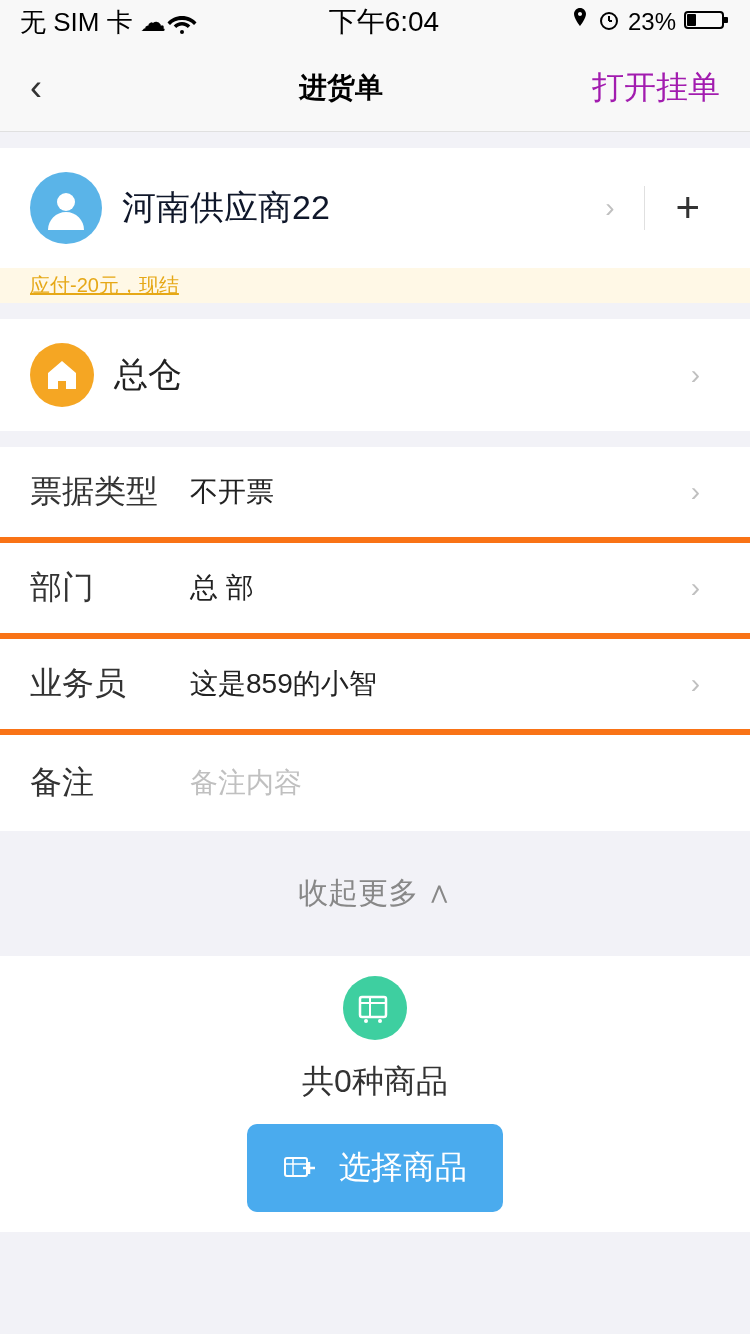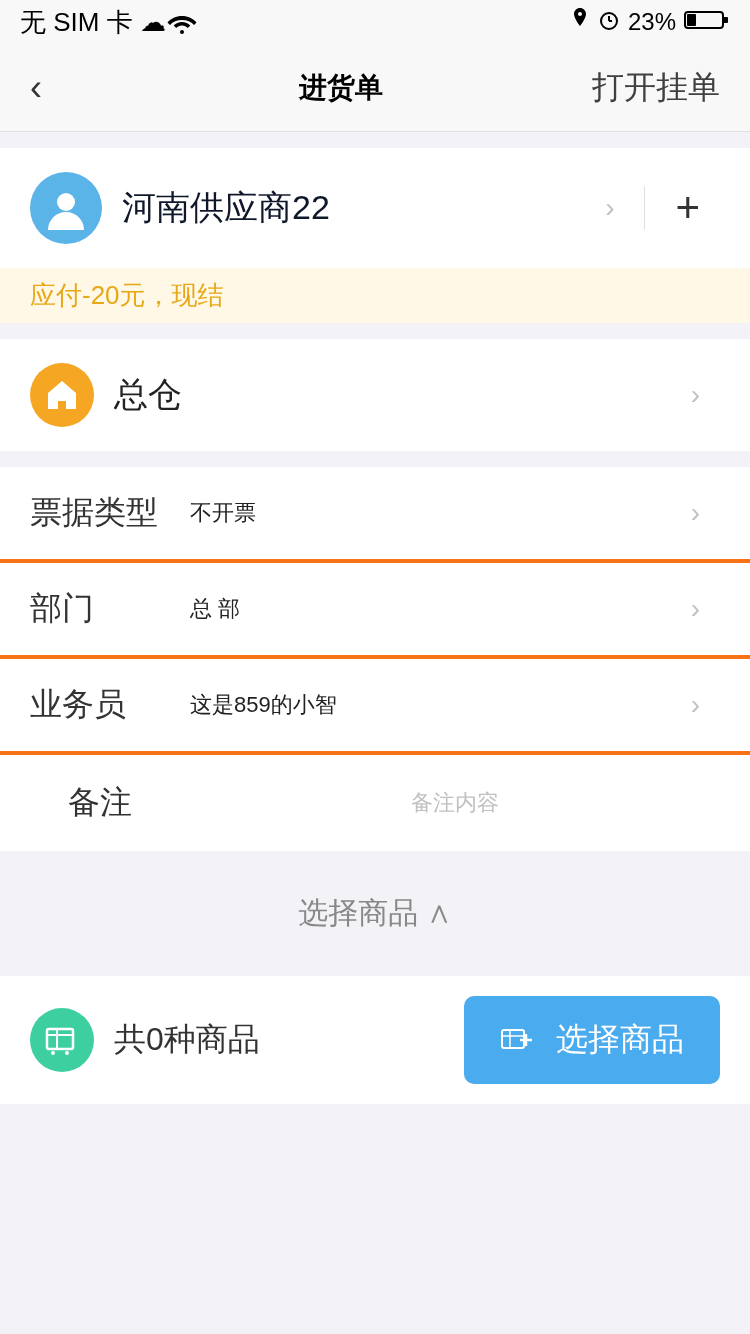--- a/index.html
+++ b/index.html
@@ -255,6 +255,7 @@
       <circle cx="16" cy="22" r="2" fill="#000"></circle>
     </svg>
   </div>
+  <div class="status-bar-center">下午6:04</div>
   <div class="status-bar-right">
     <svg width="20" height="24" viewBox="0 0 20 24">
       <path d="M10 0C6.7 0 4 2.7 4 6c0 4.5 6 12 6 12s6-7.5 6-12c0-3.3-2.7-6-6-6zm0 8c-1.1 0-2-.9-2-2s.9-2 2-2 2 .9 2 2-.9 2-2 2z" fill="#000"></path>

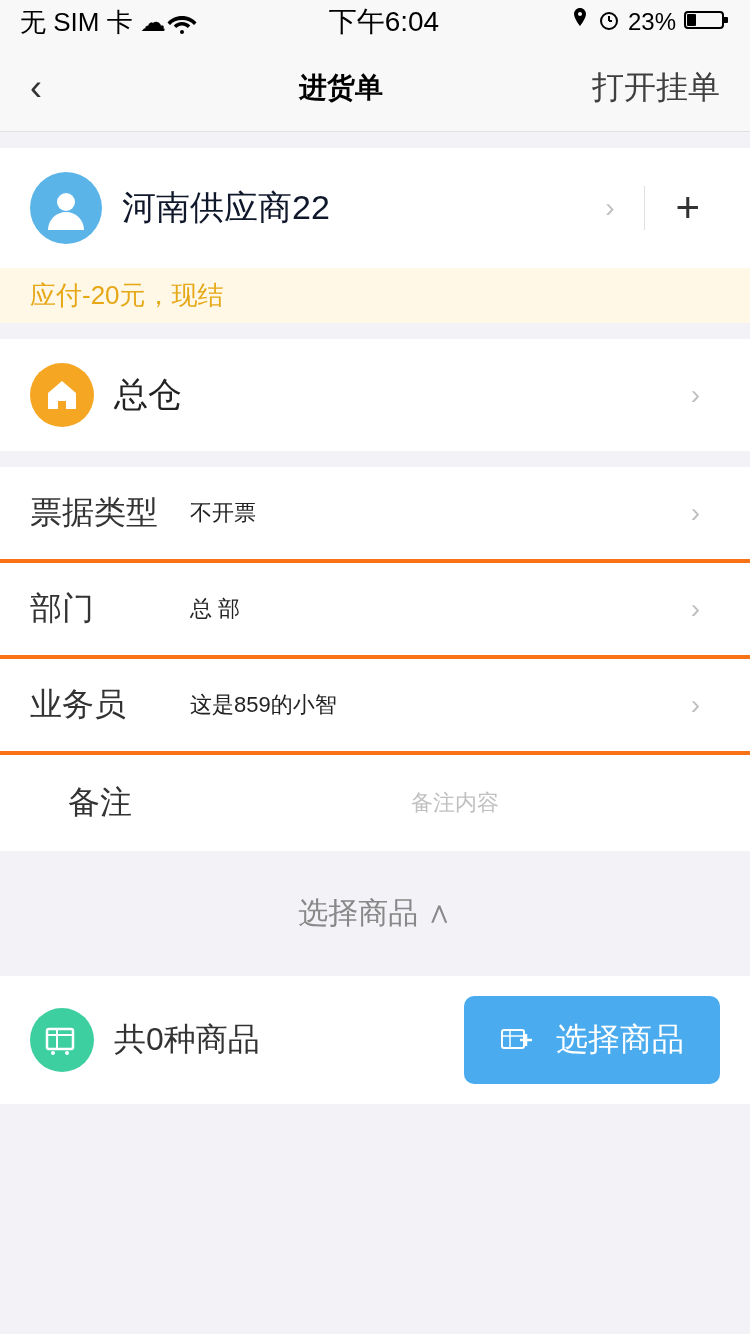--- a/index.html
+++ b/index.html
@@ -65,7 +65,7 @@
     }
     .nav-action {
       font-size: 32px;
-      color: #404040;
+      color: #a21caf;
       cursor: pointer;
     }
 

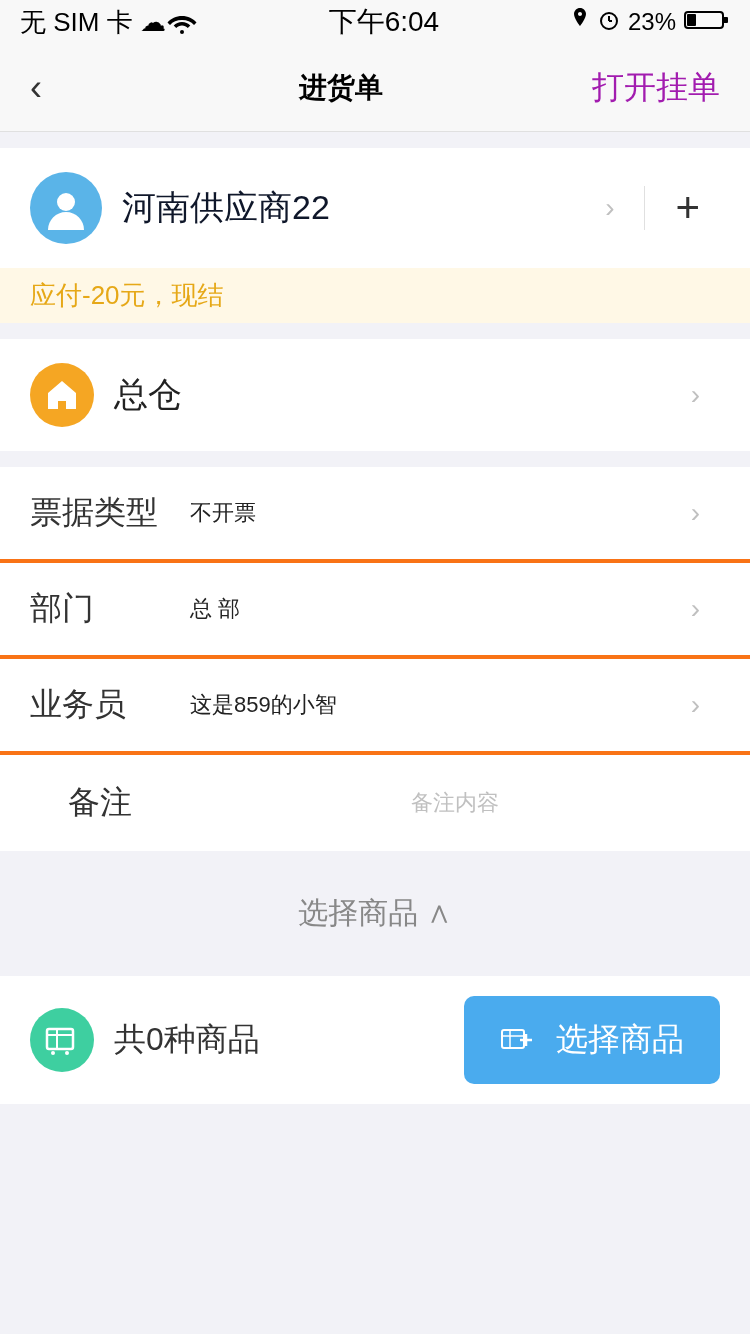--- a/index.html
+++ b/index.html
@@ -128,9 +128,10 @@
     
     .notice-bar {
       background: #fff8e6;
-      padding: 10px 30px;
-      font-size: 26px;
+      padding: 4px 30px;
+      font-size: 20px;
       color: #e6a817;
+      text-decoration: underline;
     }
 
     

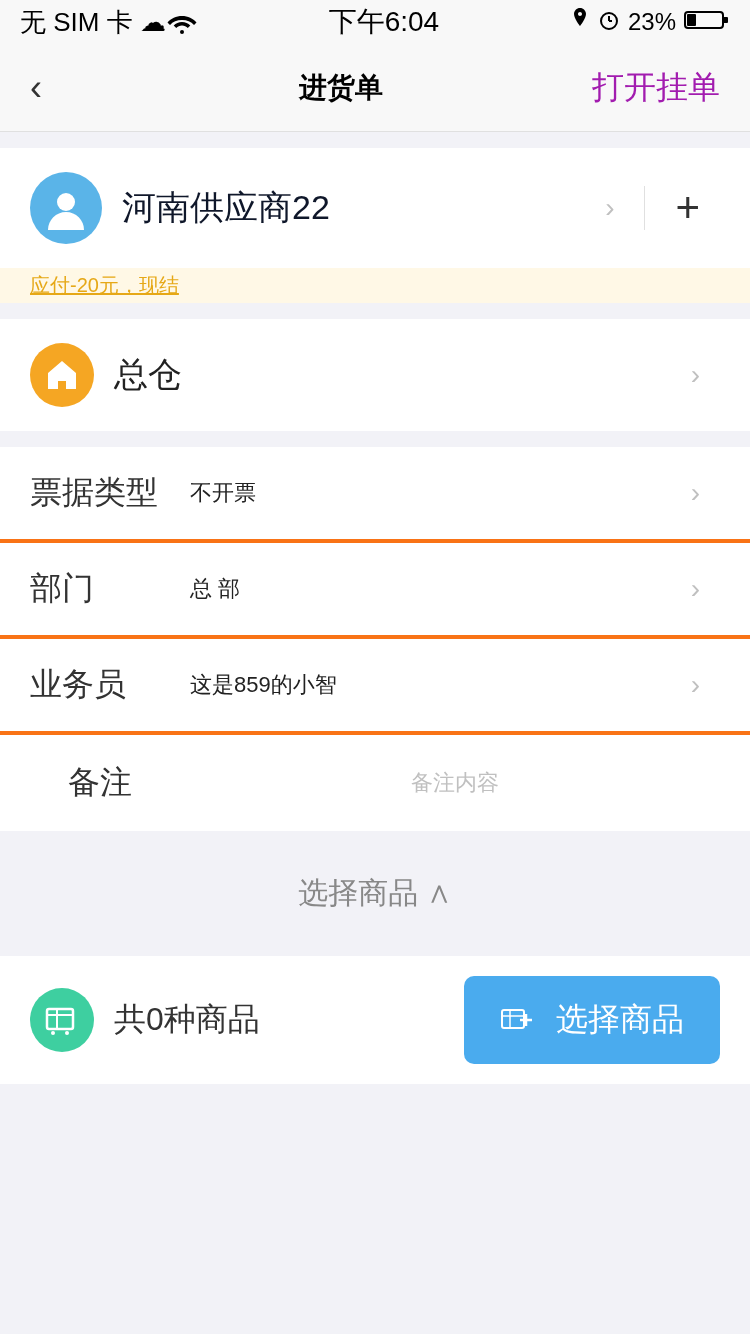--- a/index.html
+++ b/index.html
@@ -169,7 +169,7 @@
       align-items: center;
       padding: 0 30px;
       height: 96px;
-      border-bottom: 4px solid #f97316;
+      border-bottom: 6px solid #f97316;
     }
     .form-row:last-child {
       border-bottom: none;

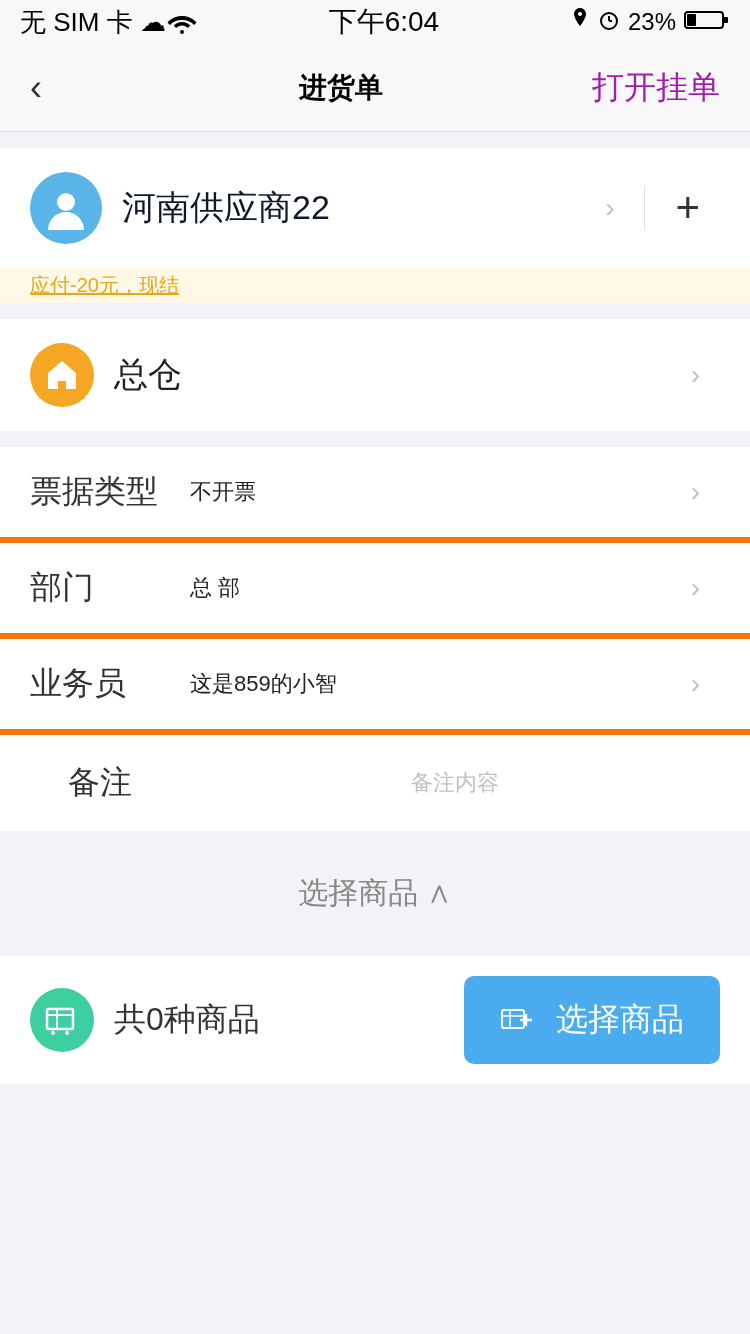--- a/index.html
+++ b/index.html
@@ -183,7 +183,7 @@
     }
     .form-value {
       flex: 1;
-      font-size: 22px;
+      font-size: 28px;
       color: #222;
       padding-left: 20px;
     }

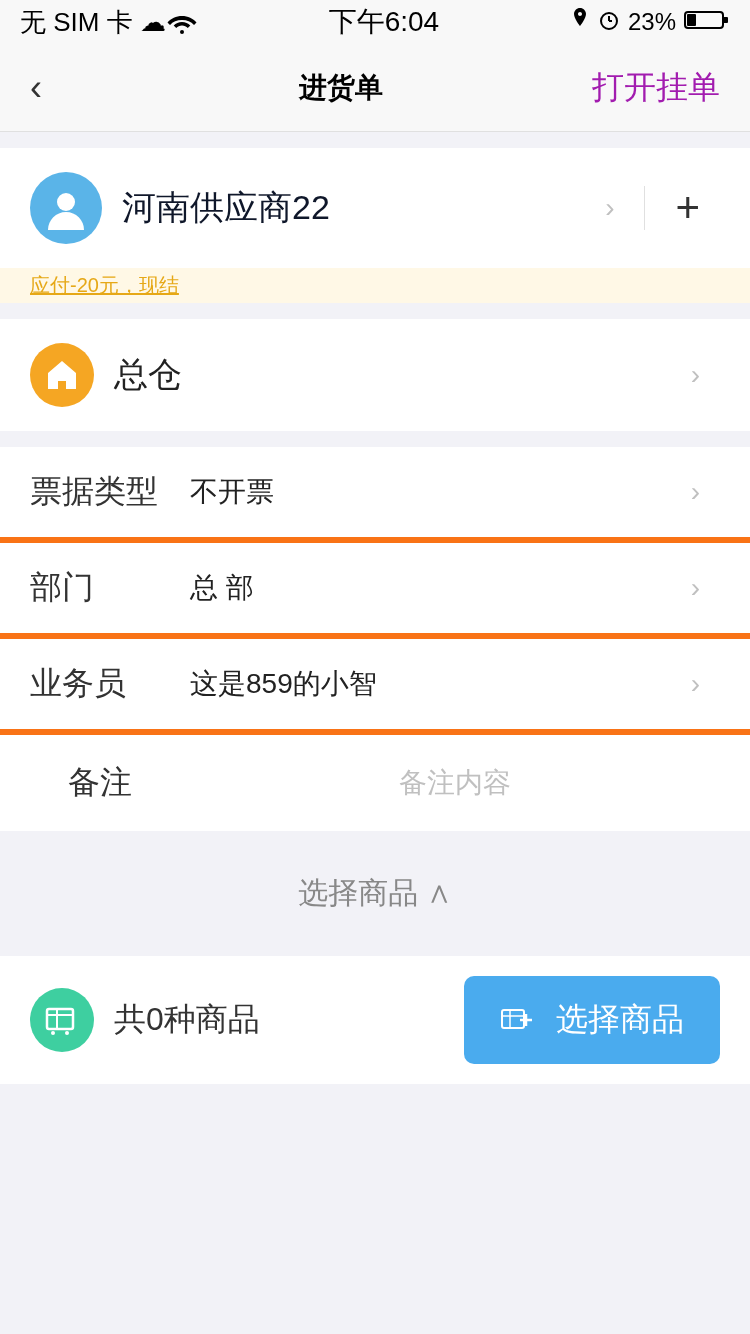--- a/index.html
+++ b/index.html
@@ -173,7 +173,6 @@
     }
     .form-row:last-child {
       border-bottom: none;
-      text-align: center;
     }
     .form-label {
       font-size: 32px;

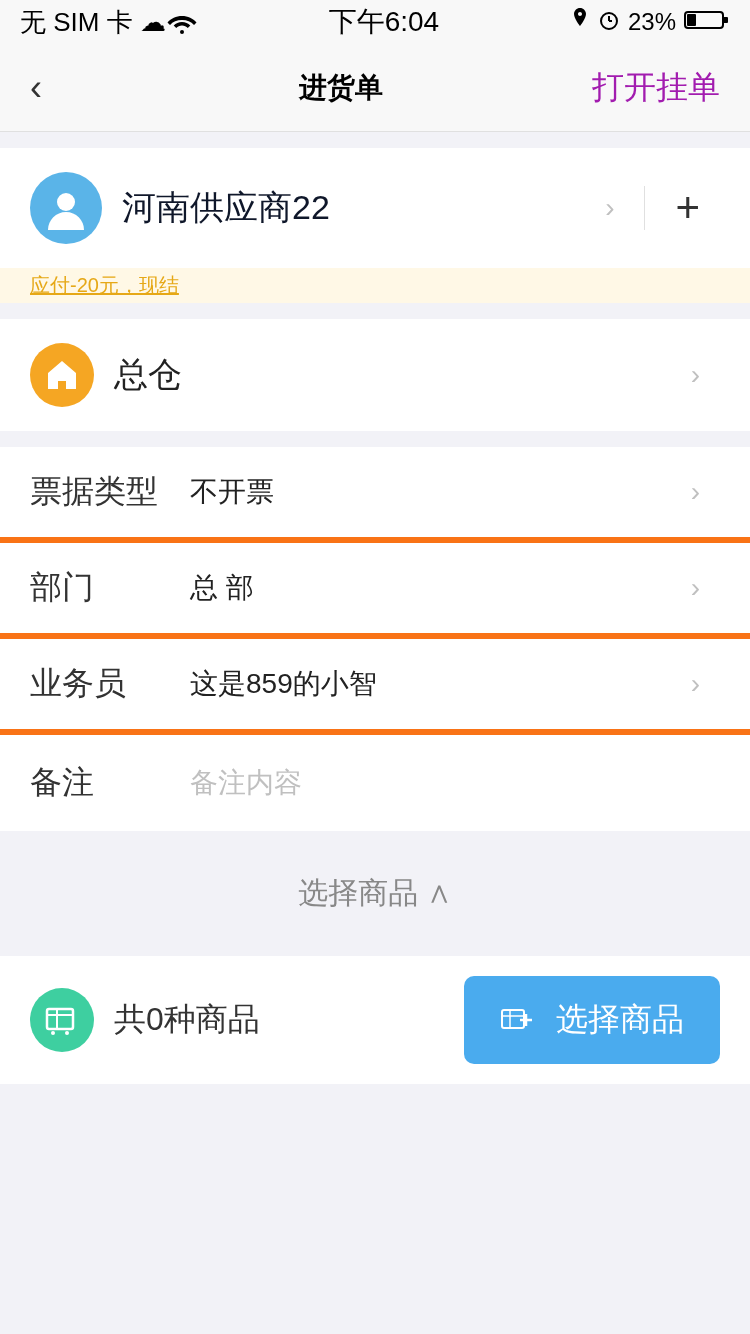--- a/index.html
+++ b/index.html
@@ -330,7 +330,7 @@
     </div>
   </div>
 
-  <div class="collapse-row">选择商品 ∧</div>
+  <div class="collapse-row">收起更多 ∧</div>
 
   <div class="bottom-bar" style="margin-top:16px;">
     <div class="product-icon">

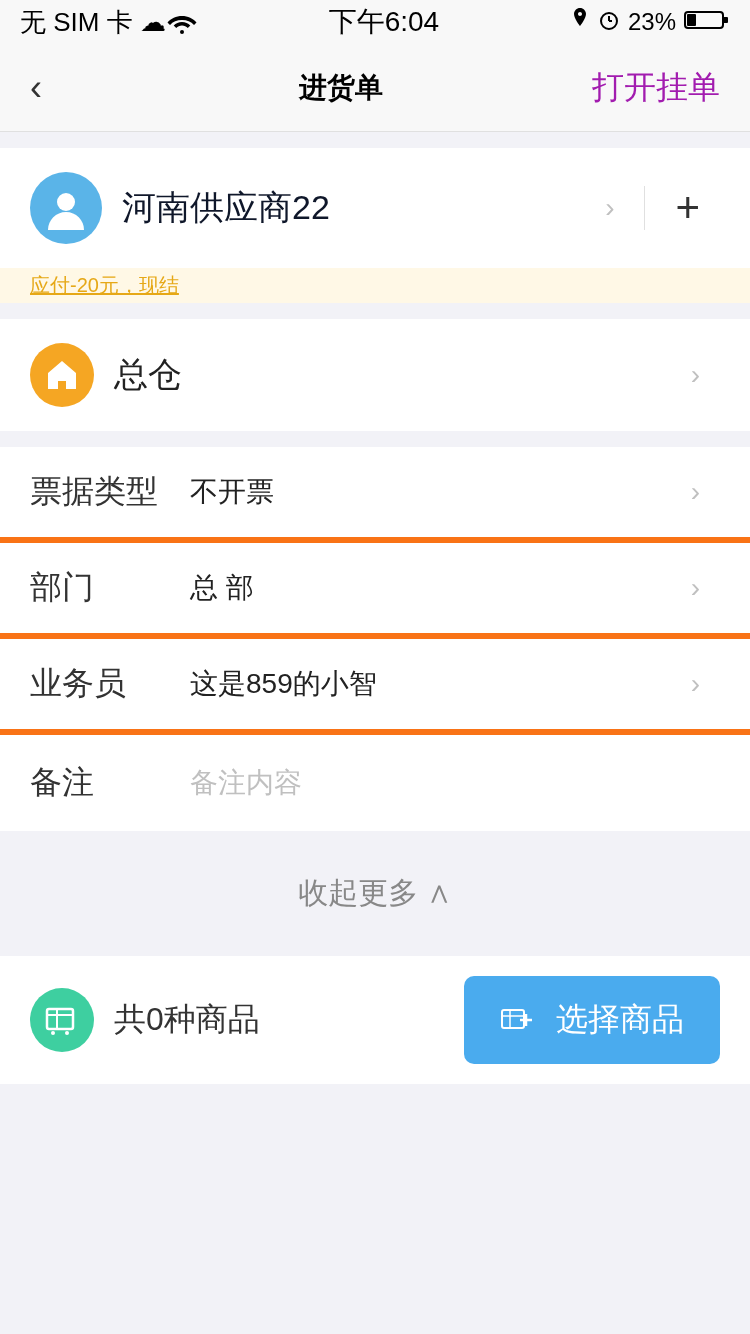--- a/index.html
+++ b/index.html
@@ -207,6 +207,7 @@
       align-items: center;
       padding: 20px 30px;
       gap: 20px;
+      flex-direction: column;
     }
     .product-icon {
       width: 64px;

